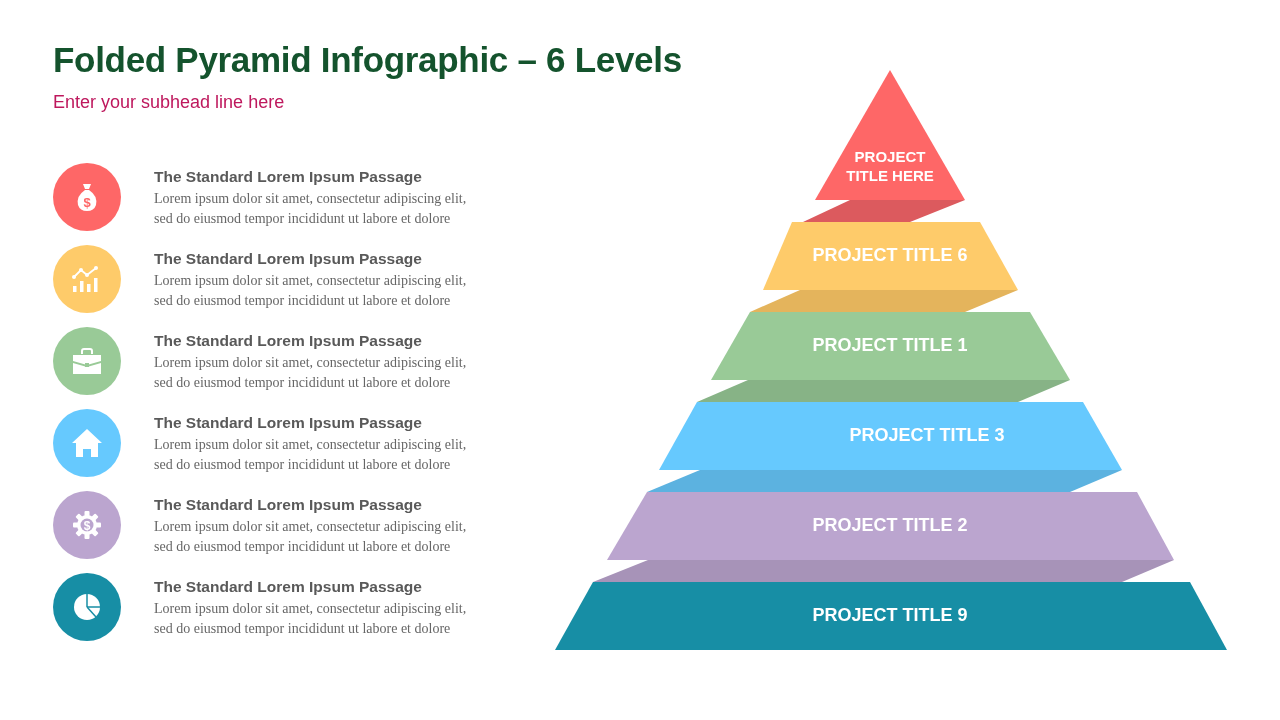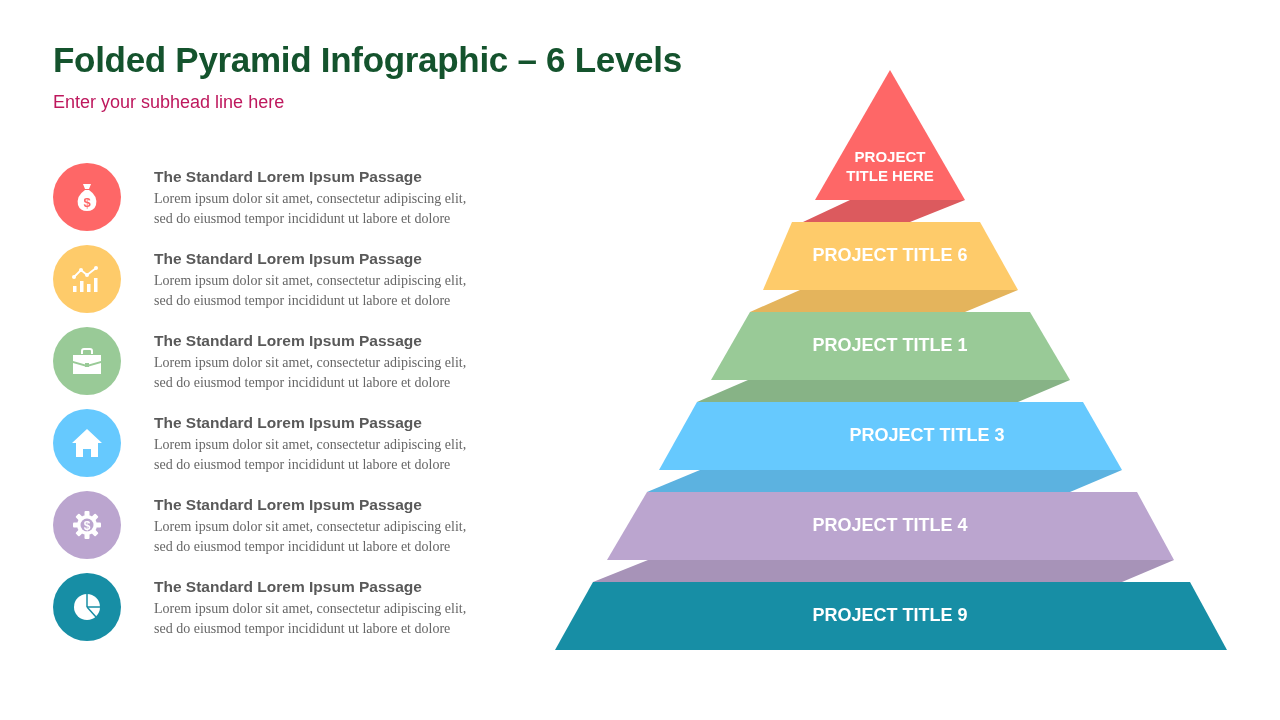--- a/index.html
+++ b/index.html
@@ -156,7 +156,7 @@
 <div class="lvl-label" style="left:890px; top:245px; font-size:18px;">PROJECT TITLE 6</div>
 <div class="lvl-label" style="left:890px; top:335px; font-size:18px;">PROJECT TITLE 1</div>
 <div class="lvl-label" style="left:890px; top:425px; font-size:18px;margin-left:37px;">PROJECT TITLE 3</div>
-<div class="lvl-label" style="left:890px; top:515px; font-size:18px;">PROJECT TITLE 4</div>
+<div class="lvl-label" style="left:890px; top:515px; font-size:18px;">PROJECT TITLE 2</div>
 <div class="lvl-label" style="left:890px; top:605px; font-size:18px;">PROJECT TITLE 9</div>
 
 </body></html>

